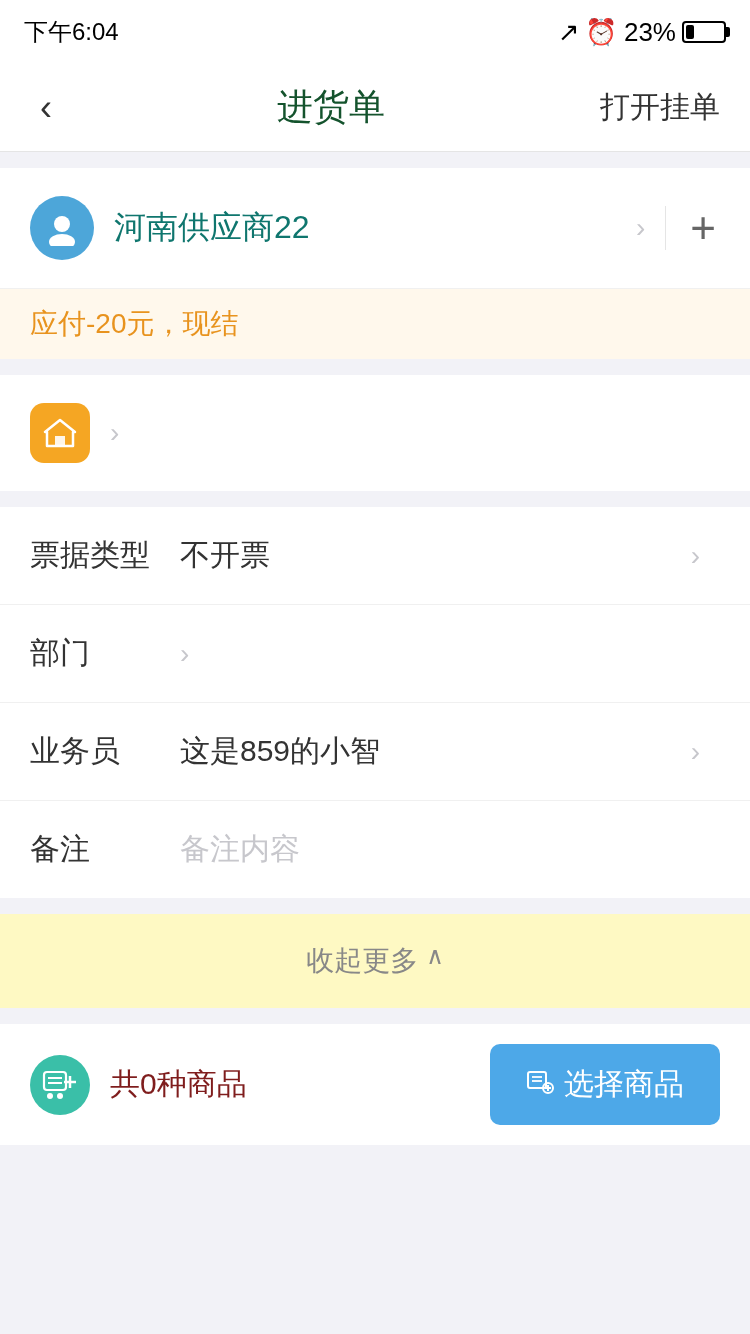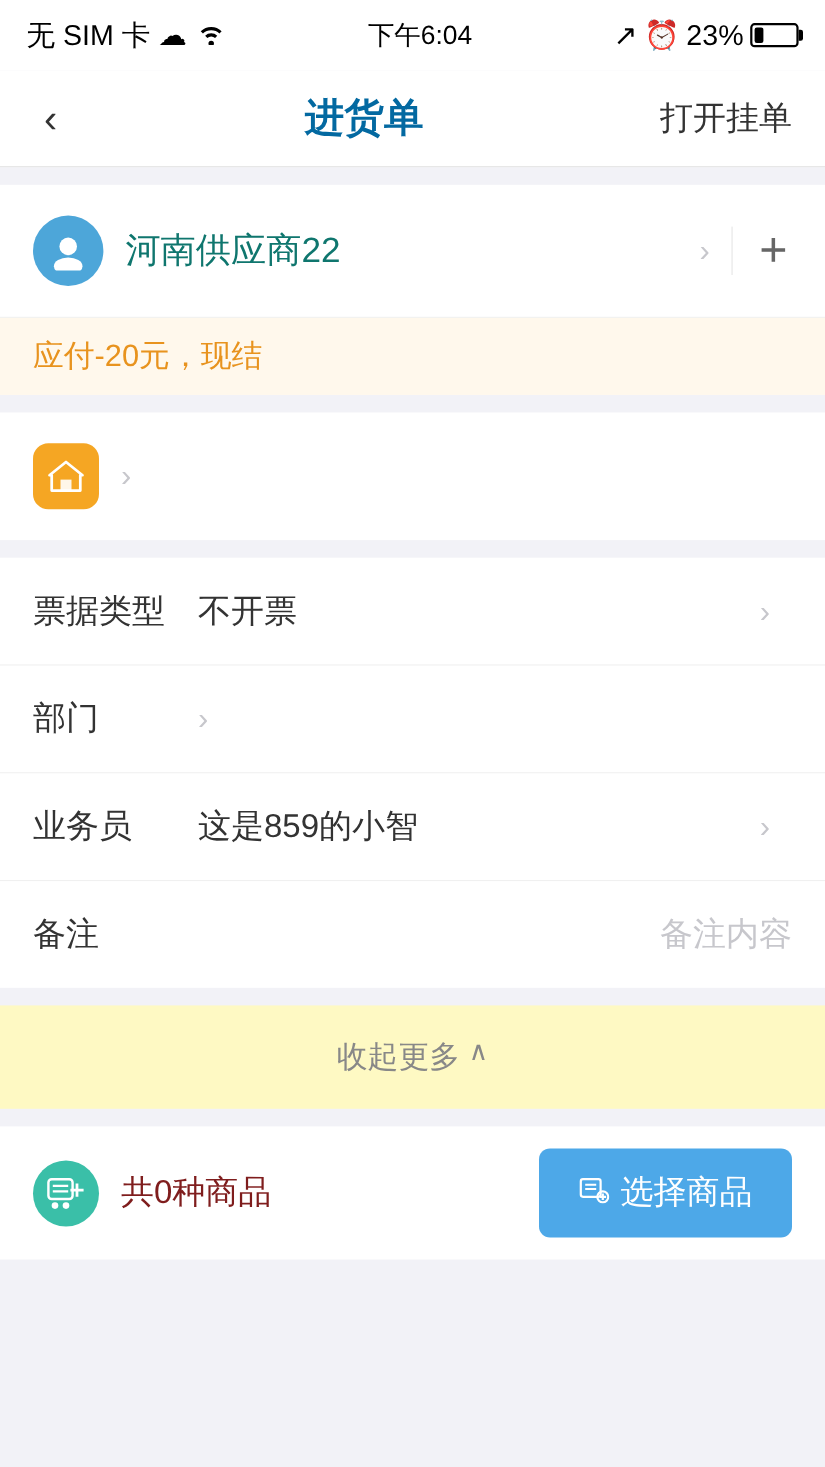--- a/index.html
+++ b/index.html
@@ -278,14 +278,6 @@
 <body>
 
 <div class="status-bar">
-  <div class="status-left">
-    <span>无 SIM 卡 ☁</span>
-    <span>
-      <svg width="28" height="20" viewBox="0 0 28 20">
-          <path d="M14 16a2.5 2.5 0 1 1 0 5 2.5 2.5 0 0 1 0-5zm-5.5-4.5a7.8 7.8 0 0 1 11 0l-2 2a5 5 0 0 0-7 0l-2-2zm-4-4a13.5 13.5 0 0 1 19 0l-2 2a11 11 0 0 0-15 0l-2-2z" fill="#000" fill-rule="evenodd"></path>
-        </svg>
-    </span>
-  </div>
   <div class="status-center">下午6:04</div>
   <div class="status-right">
     <span>↗</span>

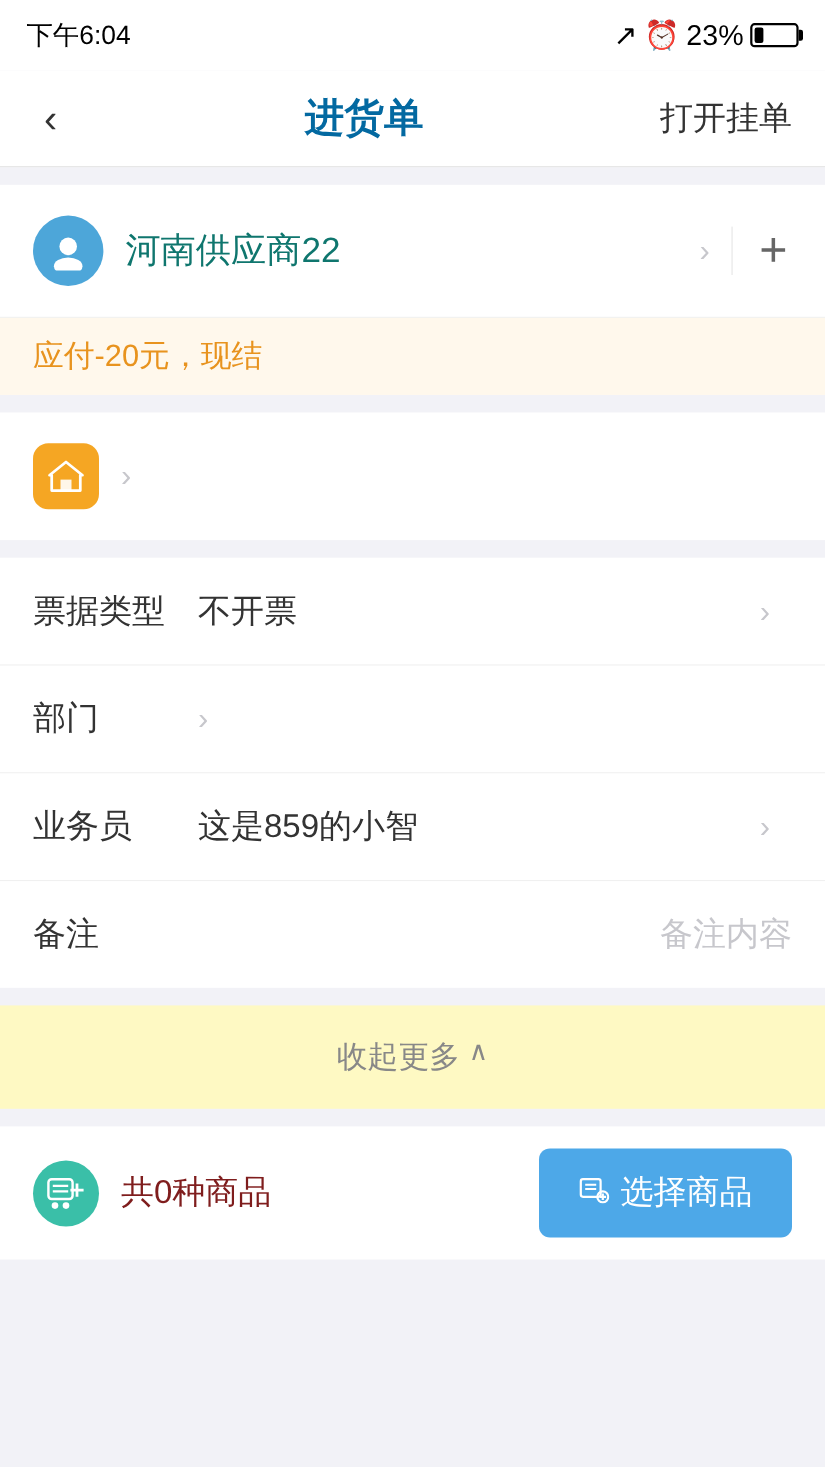--- a/index.html
+++ b/index.html
@@ -93,8 +93,8 @@
     }
     .nav-title {
       font-size: 36px;
-      font-weight: 700;
-      color: #0369a1;
+      font-weight: 400;
+      color: #14532d;
     }
     .nav-action {
       font-size: 30px;

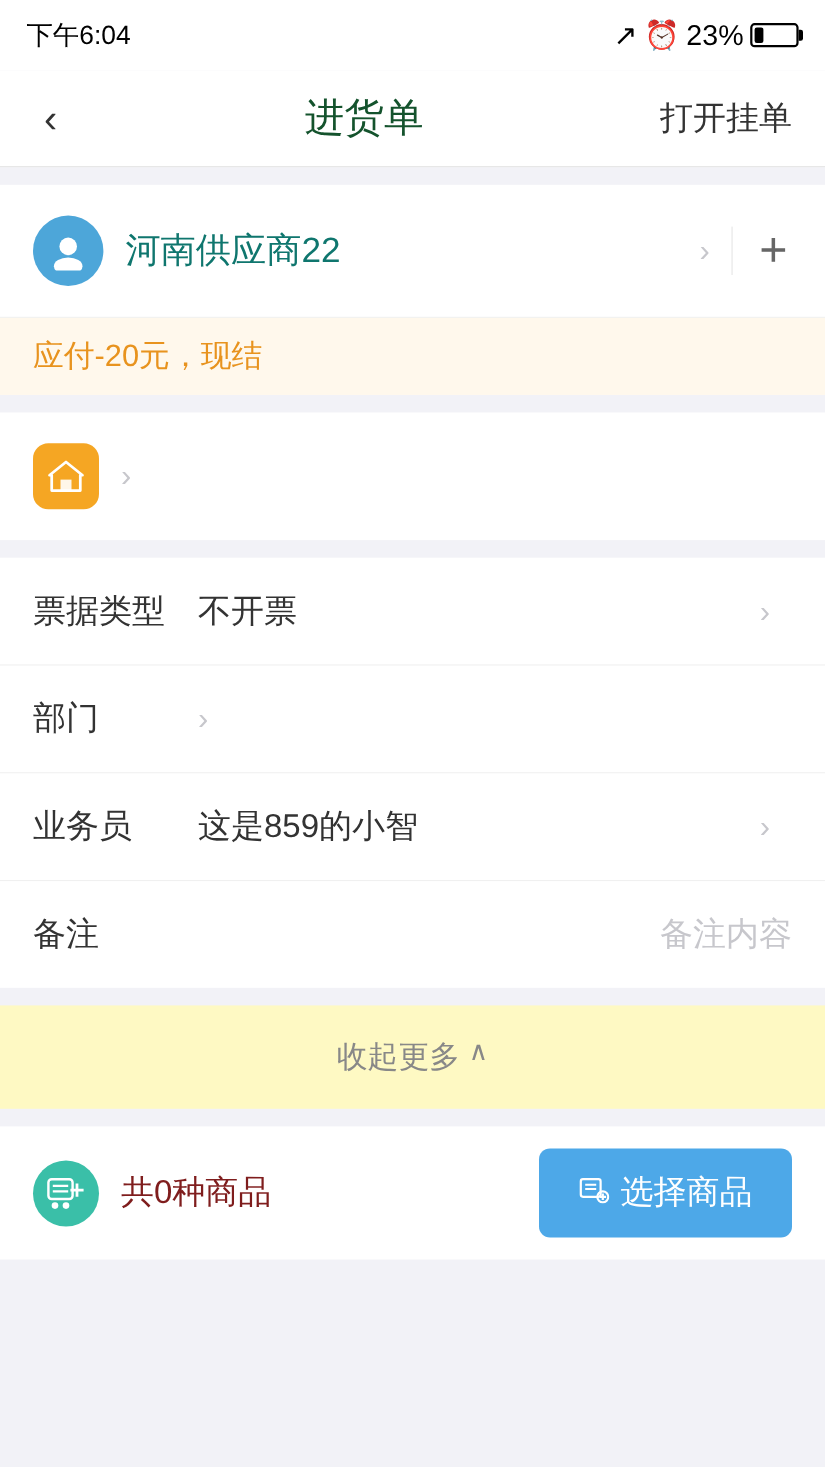--- a/index.html
+++ b/index.html
@@ -214,7 +214,6 @@
     }
     .form-value.placeholder {
       color: #c7c7cc;
-      text-align: right;
     }
 
     

